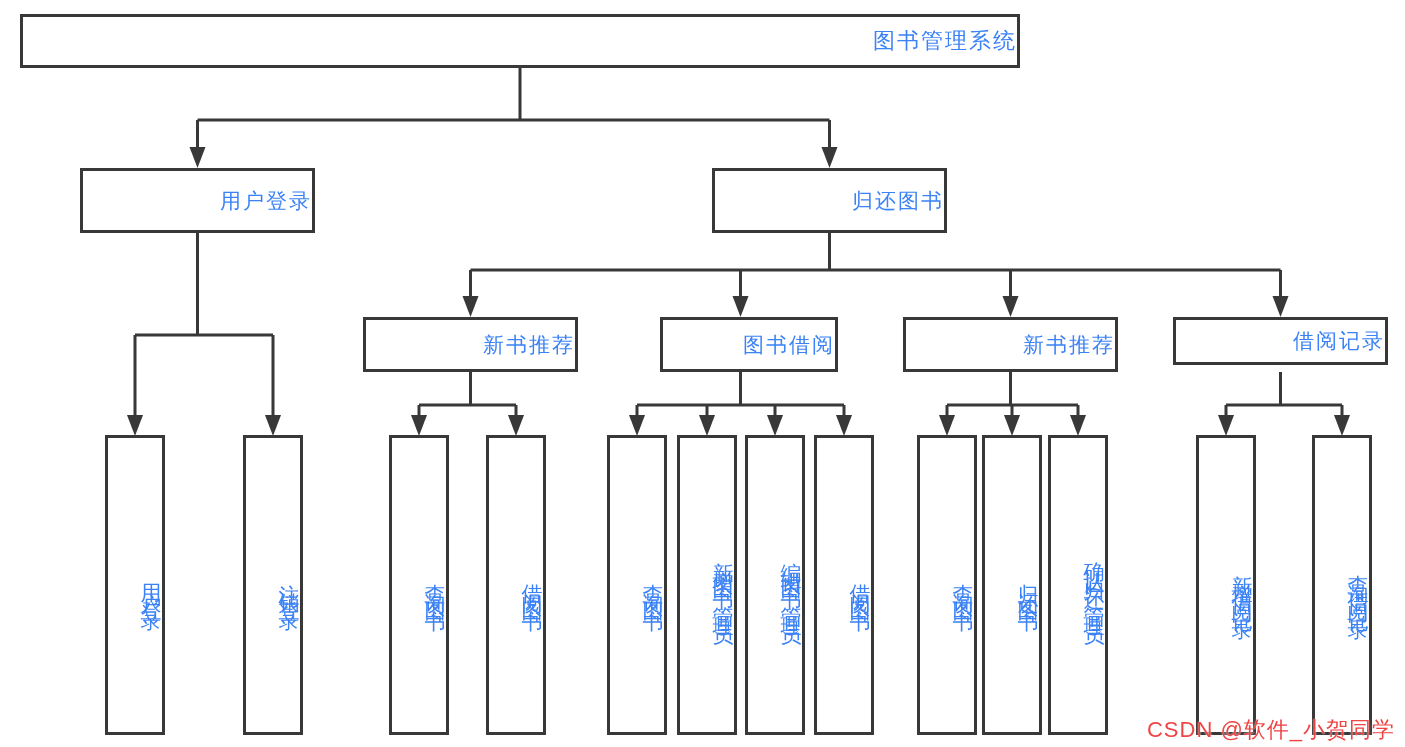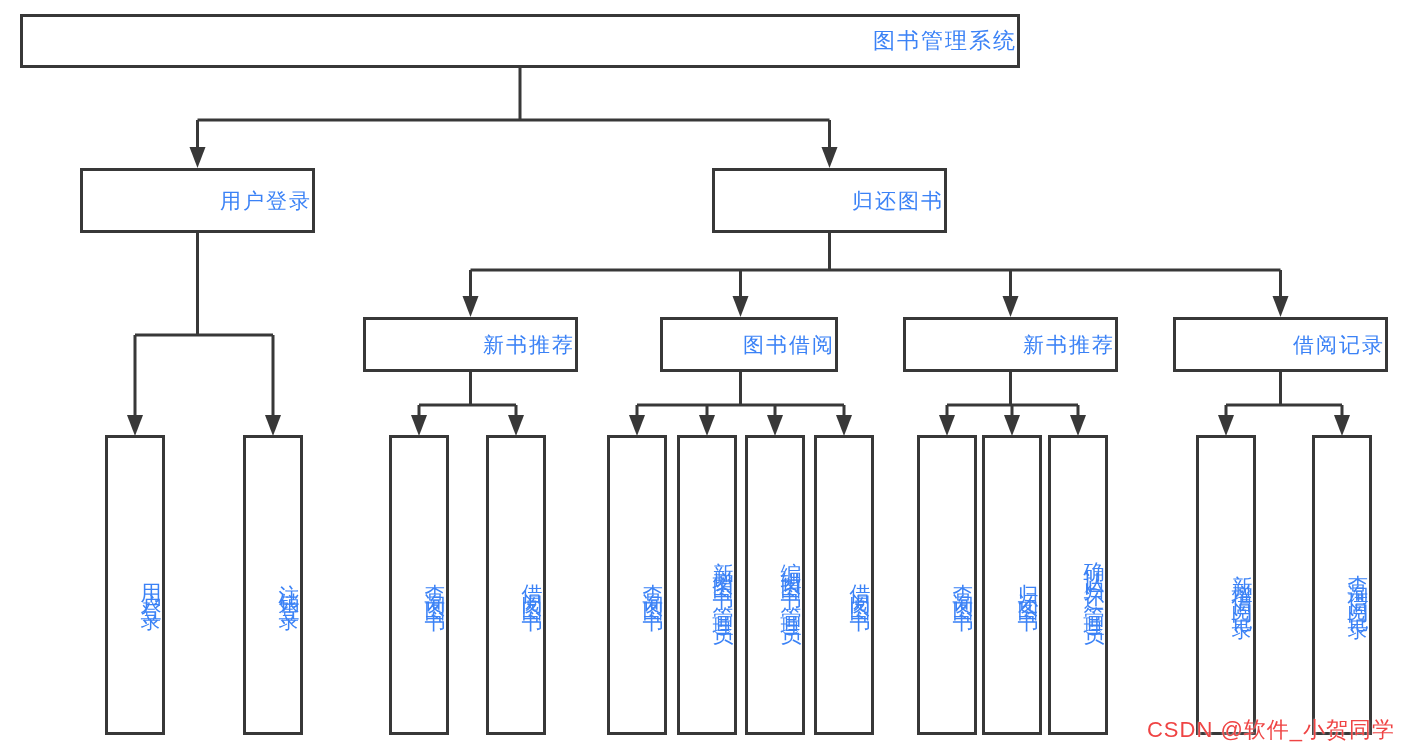--- a/index.html
+++ b/index.html
@@ -128,7 +128,7 @@
   <div class="box" style="left:903px;top:317px;width:215px;height:55px">
     <span class="h-label">新书推荐</span>
   </div>
-  <div class="box" style="left:1173px;top:317px;width:215px;height:55px">
+  <div class="box" style="left:1173px;top:317px;width:215px;height:48px">
     <span class="h-label">借阅记录</span>
   </div>
 

